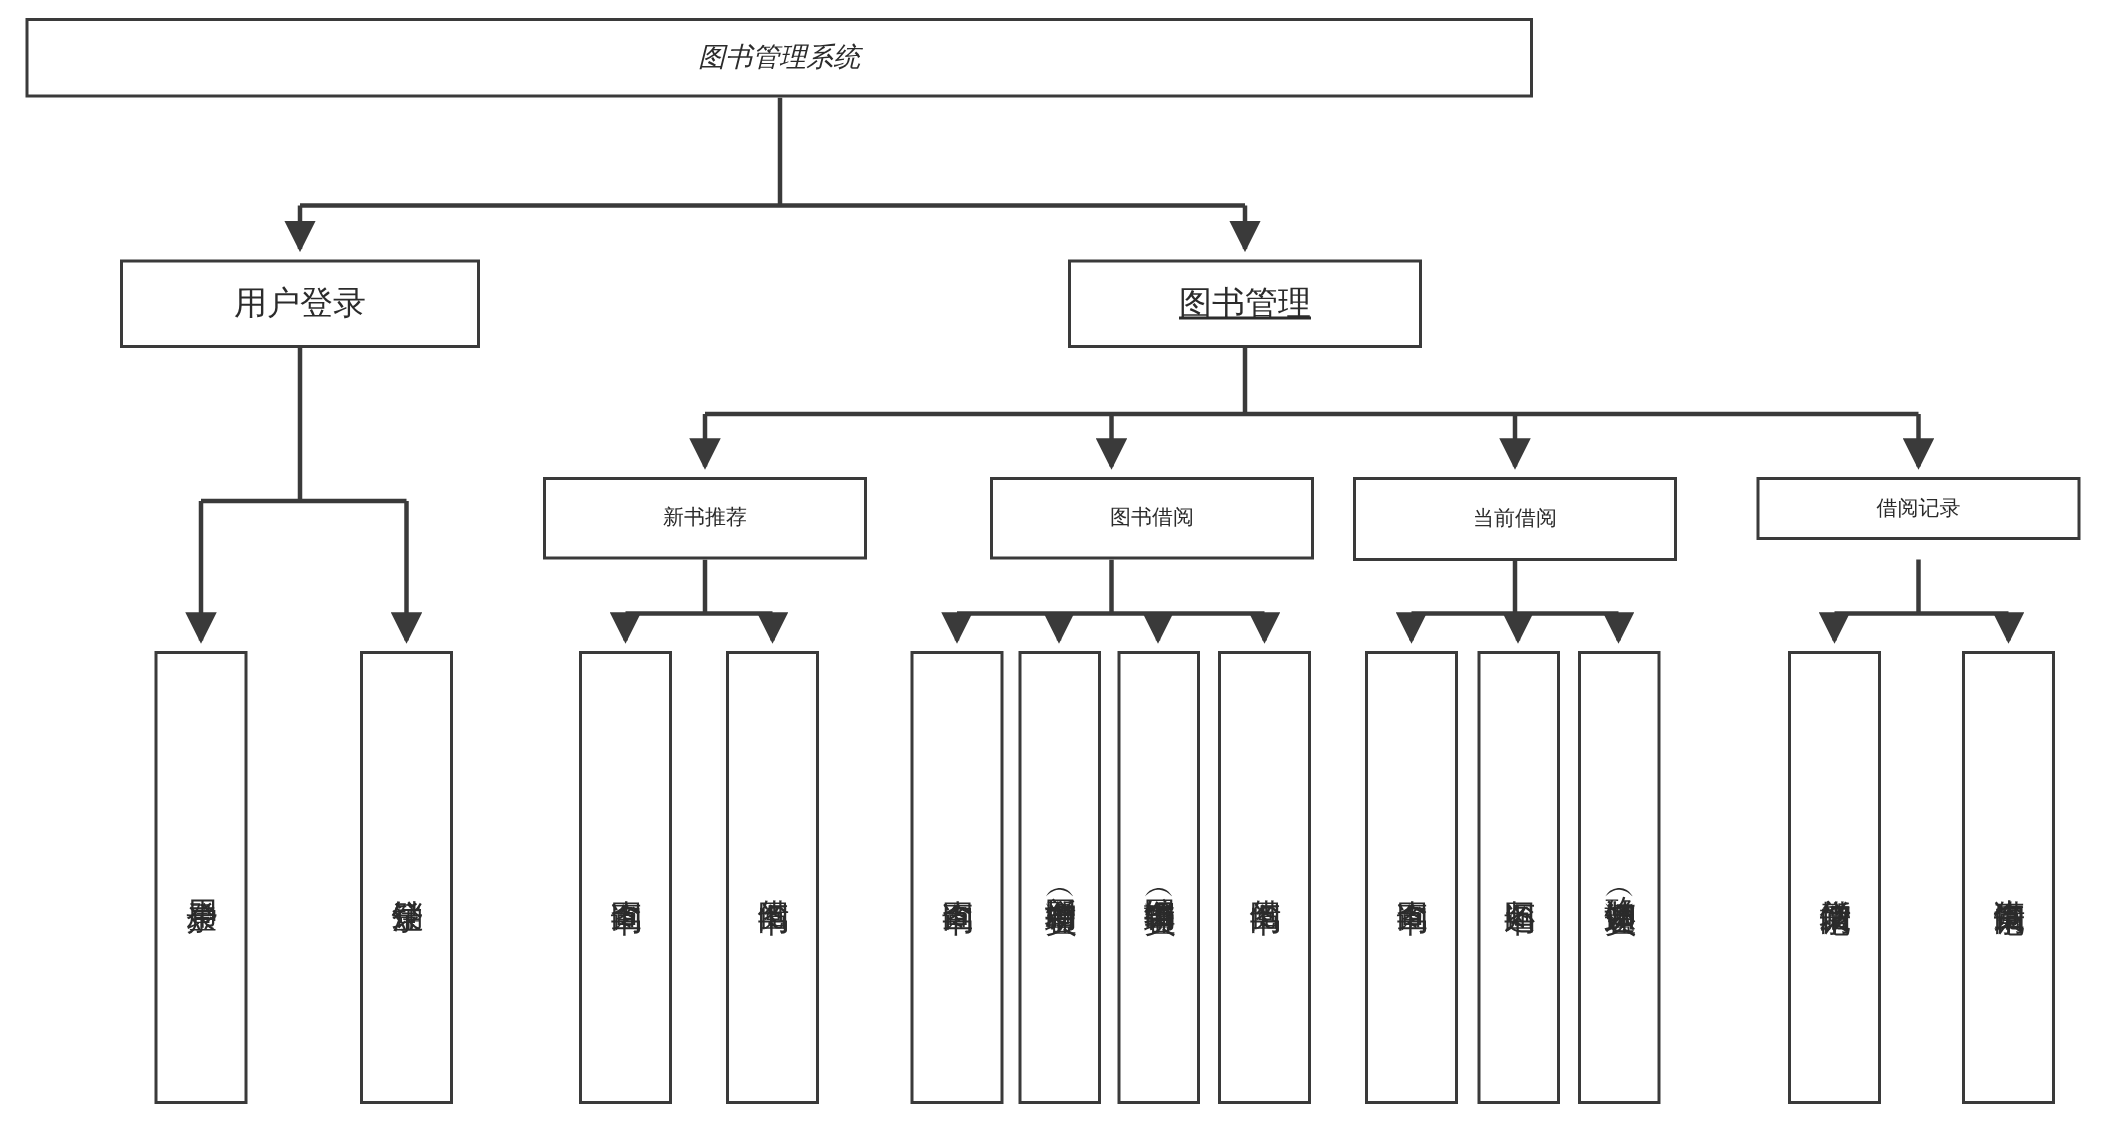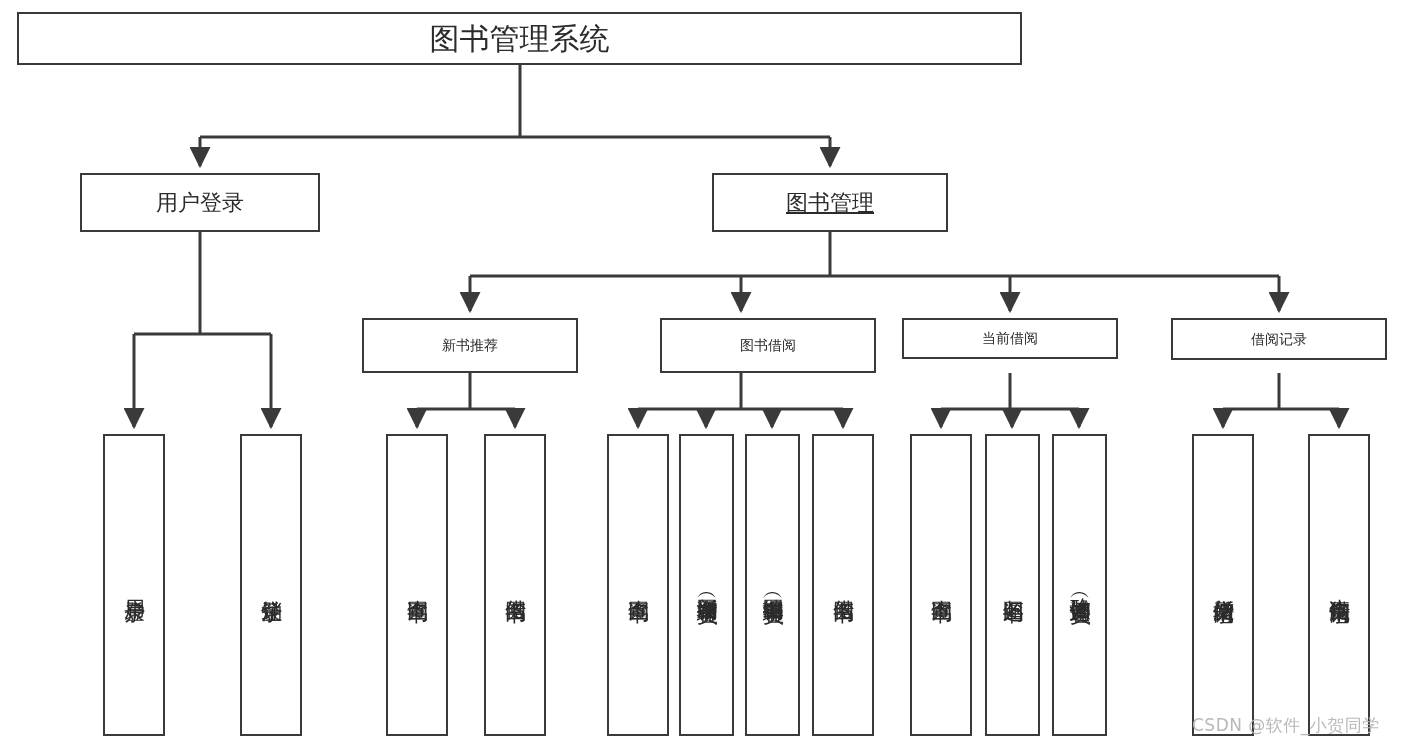--- a/index.html
+++ b/index.html
@@ -43,7 +43,7 @@
     color: #2b2b2b;
     white-space: nowrap;
   }
-  .node.level-0 .node-label { font-size: 30px; }
+  .node.level-0 .node-label { font-size: 18px; font-style: italic; }
   .node.level-1 .node-label { font-size: 22px; }
   .node.level-2 .node-label { font-size: 14px; }
   .node.leaf {

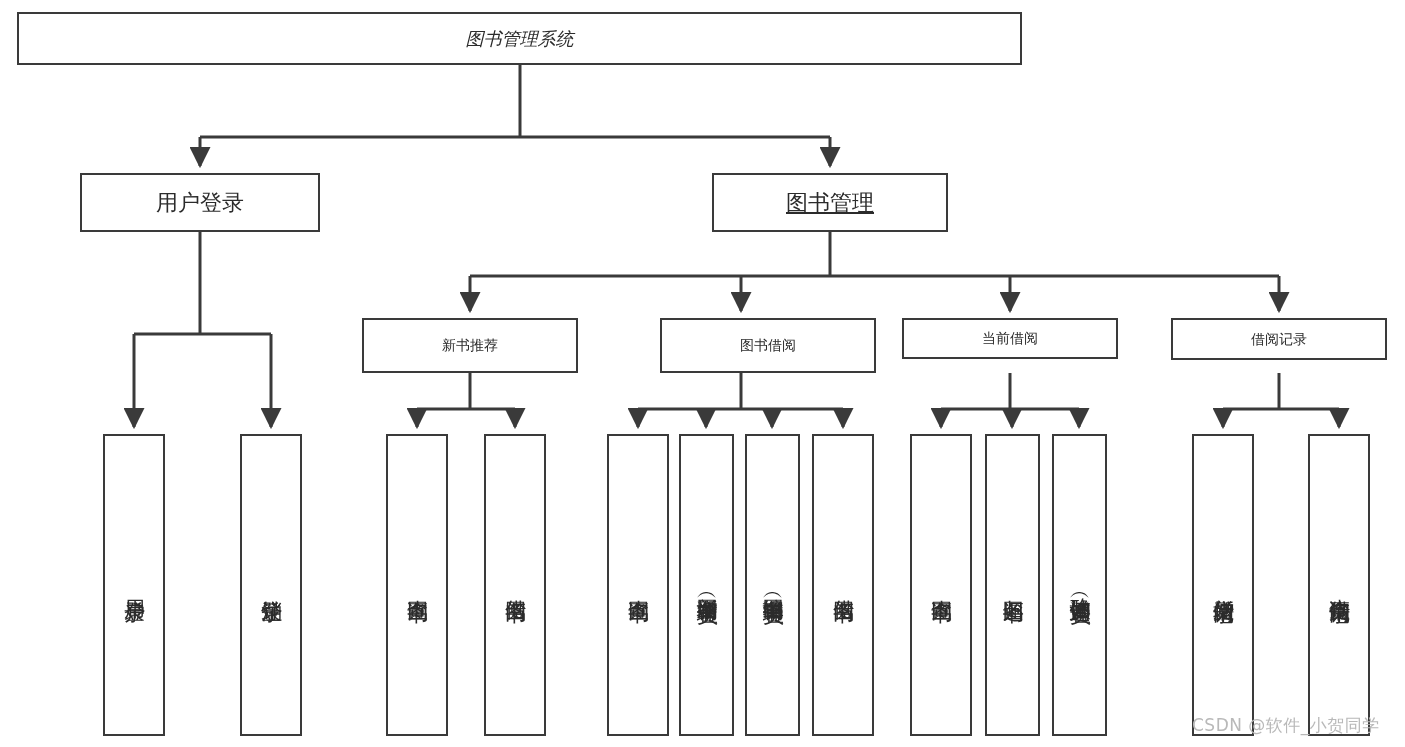--- a/index.html
+++ b/index.html
@@ -146,7 +146,7 @@
       <div class="node level-2" style="left: 633px; top: 318px; width: 216px; height: 55px; margin-left: 27px;">
         <span class="node-label">图书借阅</span>
       </div>
-      <div class="node level-2" style="left: 902px; top: 318px; width: 216px; height: 41px; justify-content: center;">
+      <div class="node level-2" style="left: 902px; top: 318px; width: 216px; height: 56px; justify-content: center;">
         <span class="node-label">当前借阅</span>
       </div>
       <div class="node level-2" style="left: 1171px; top: 318px; width: 216px; height: 42px;">

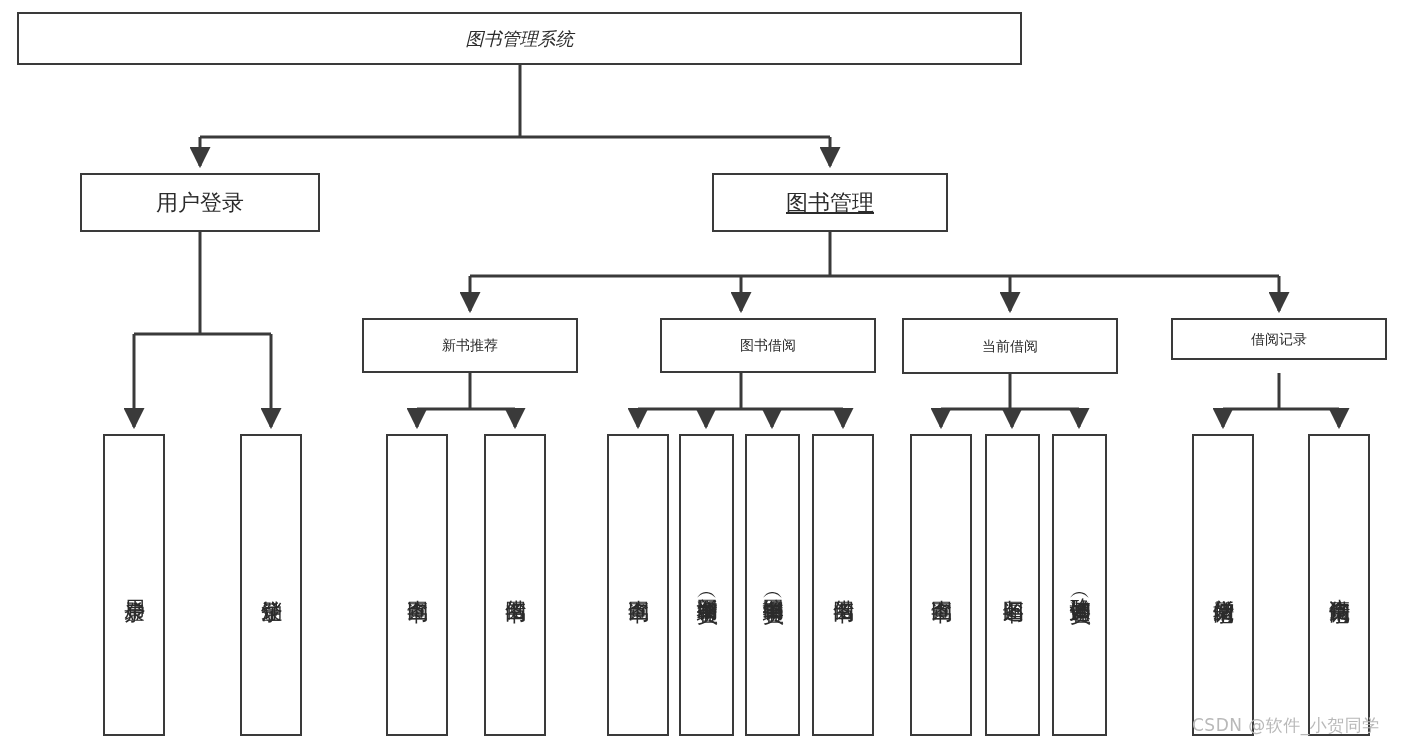--- a/index.html
+++ b/index.html
@@ -193,7 +193,6 @@
       </div>
     </div>
 
-  <div id="watermark">CSDN @软件_小贺同学</div>
 </div>
 
 </body></html>

